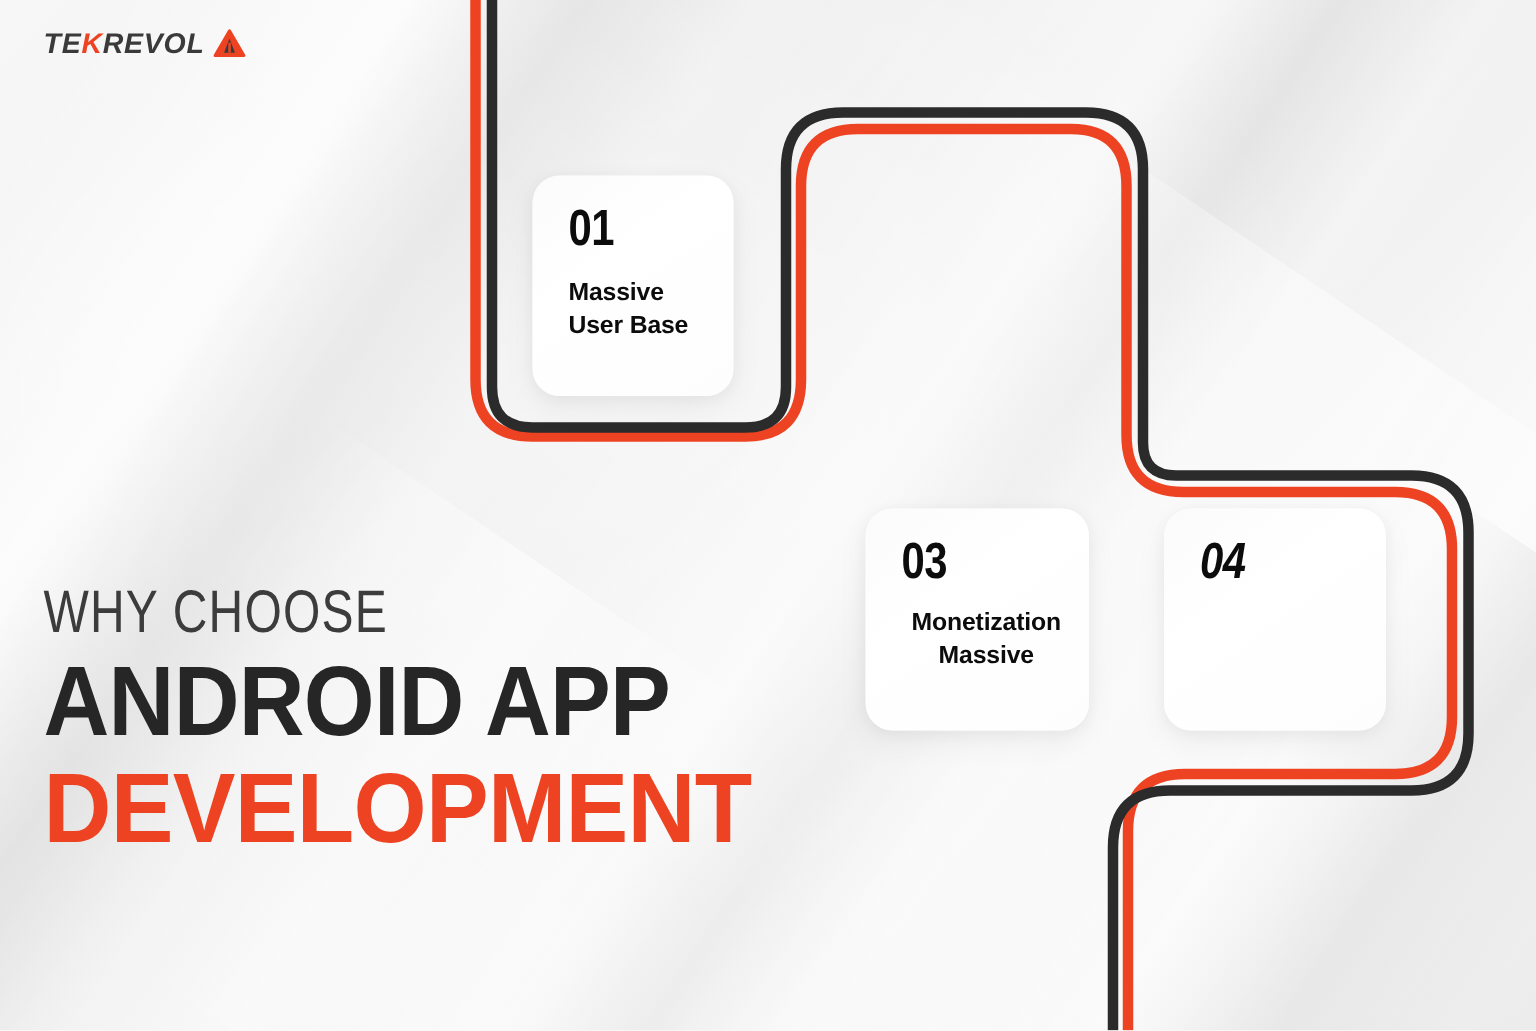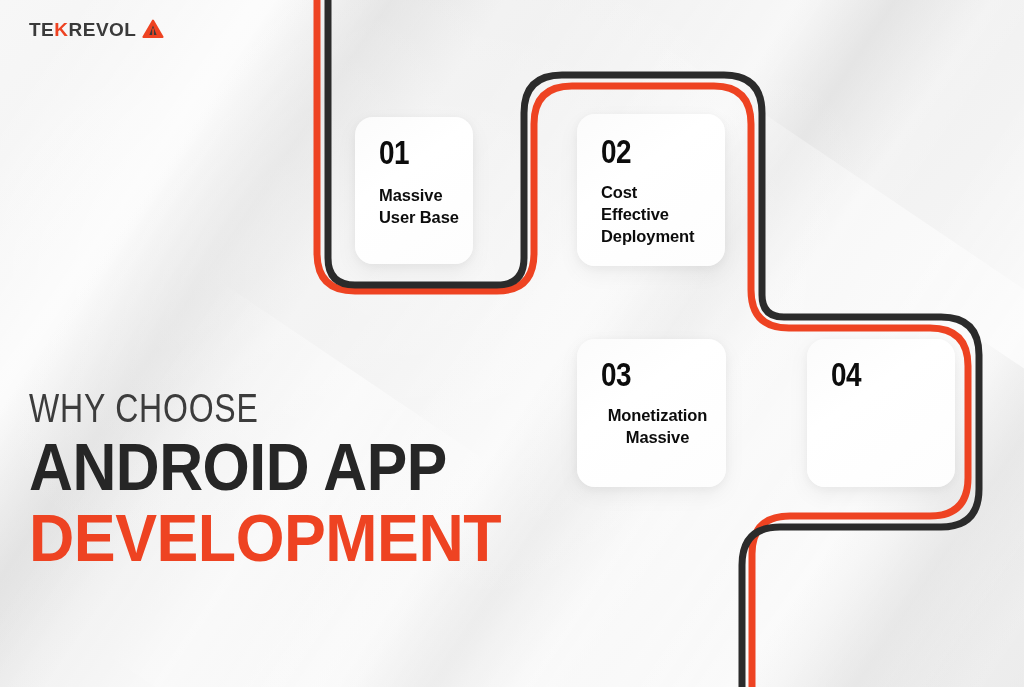--- a/index.html
+++ b/index.html
@@ -99,6 +99,7 @@
     color: #3a3a3a;
     line-height: 1;
     white-space: nowrap;
+    font-style: italic;
   }
   .logo-word .accent { color: #ee4322; }
 

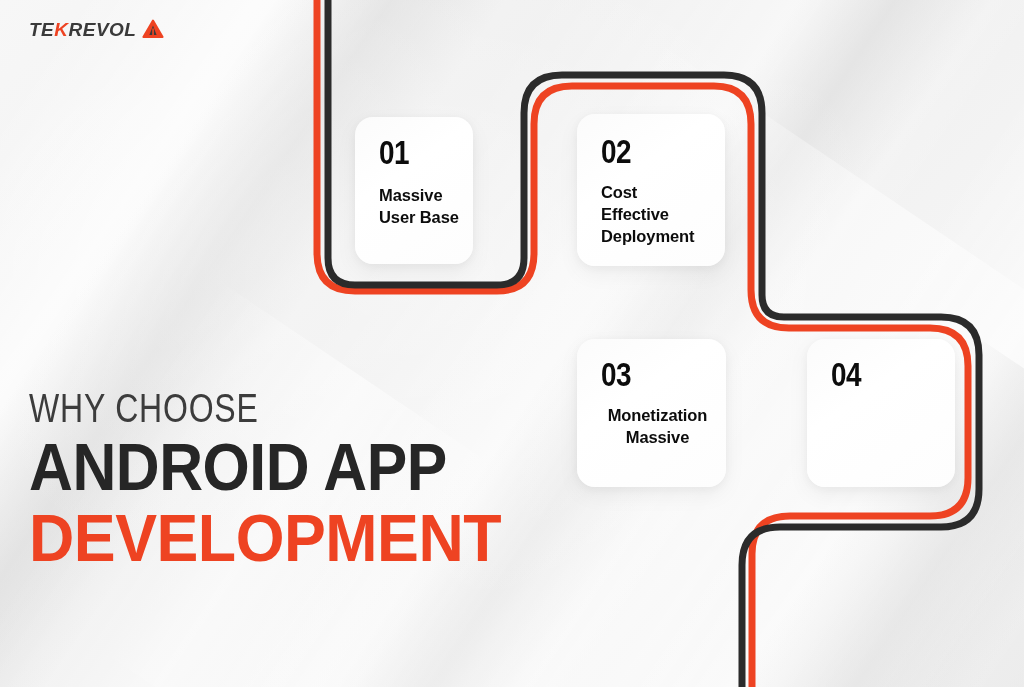--- a/index.html
+++ b/index.html
@@ -181,7 +181,7 @@
     white-space: pre-line;
   }
 
-  #card-1 { left: 355px; top: 117px; width: 118px; height: 147px; }
+  #card-1 { left: 355px; top: 117px; width: 134px; height: 147px; }
   #card-2 { left: 577px; top: 114px; width: 148px; height: 152px; }
   #card-3 { left: 577px; top: 339px; width: 149px; height: 148px; text-align: center; }
   #card-4 { left: 807px; top: 339px; width: 148px; height: 148px; }

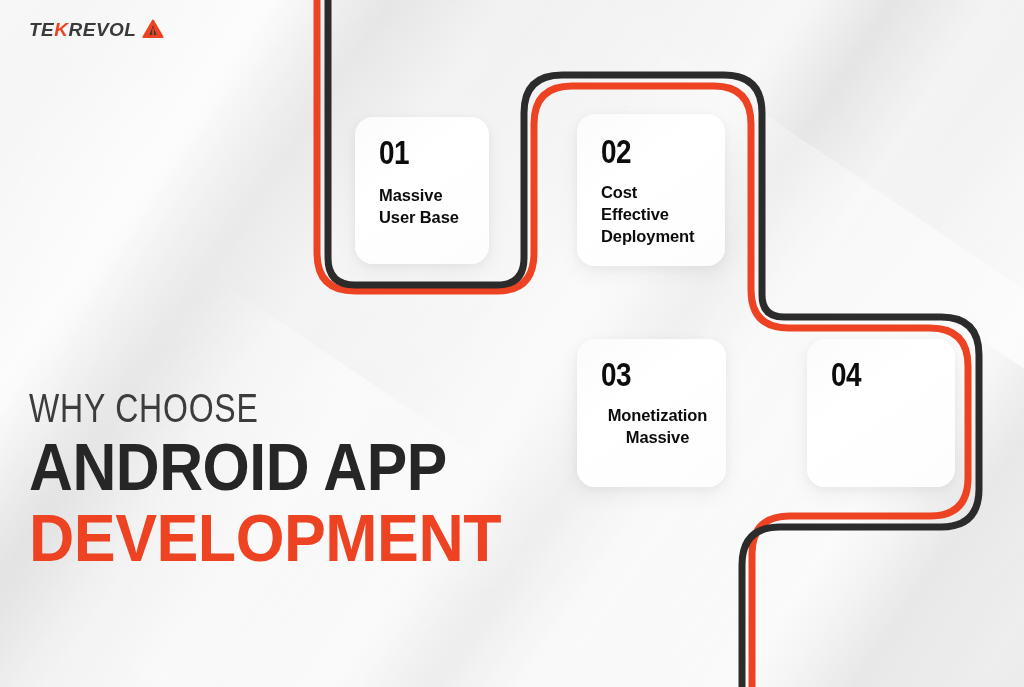--- a/index.html
+++ b/index.html
@@ -269,12 +269,6 @@
 User Base</div>
   </div>
 
-  <div class="card" id="card-2">
-    <div class="card-num">02</div>
-    <div class="card-title">Cost
-Effective
-Deployment</div>
-  </div>
 
   <div class="card" id="card-3">
     <div class="card-num">03</div>

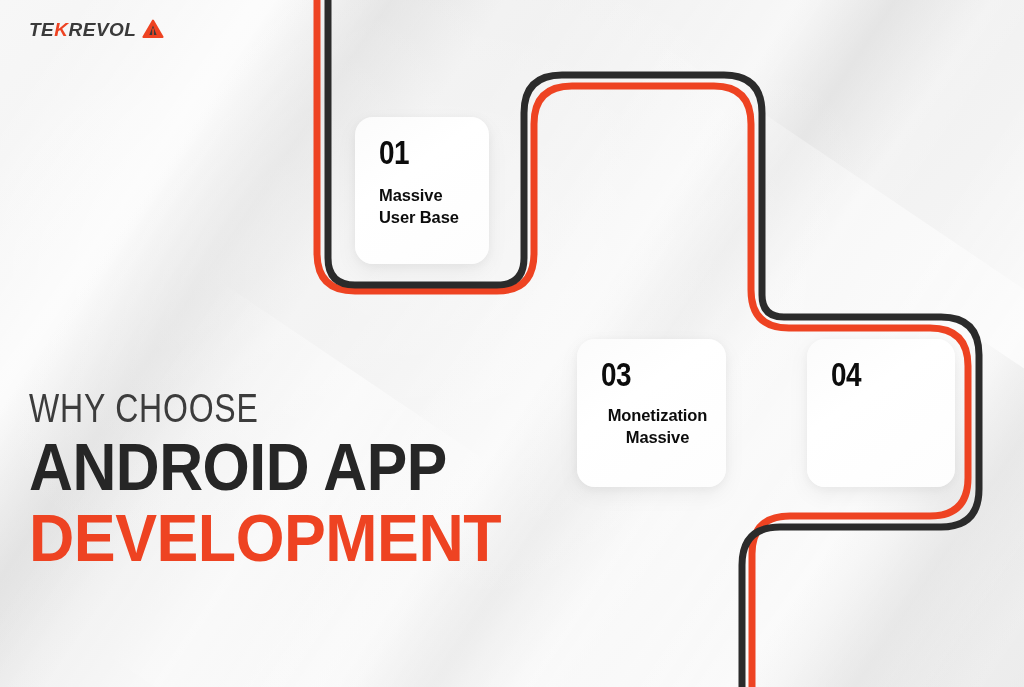--- a/index.html
+++ b/index.html
@@ -184,7 +184,7 @@
   #card-1 { left: 355px; top: 117px; width: 134px; height: 147px; }
   #card-2 { left: 577px; top: 114px; width: 148px; height: 152px; }
   #card-3 { left: 577px; top: 339px; width: 149px; height: 148px; text-align: center; }
-  #card-4 { left: 807px; top: 339px; width: 148px; height: 148px; }
+  #card-4 { left: 776px; top: 339px; width: 148px; height: 148px; font-style: italic; }
 
   #card-2 .card-num { top: 20px; }
   #card-3 .card-num { top: 18px; }

